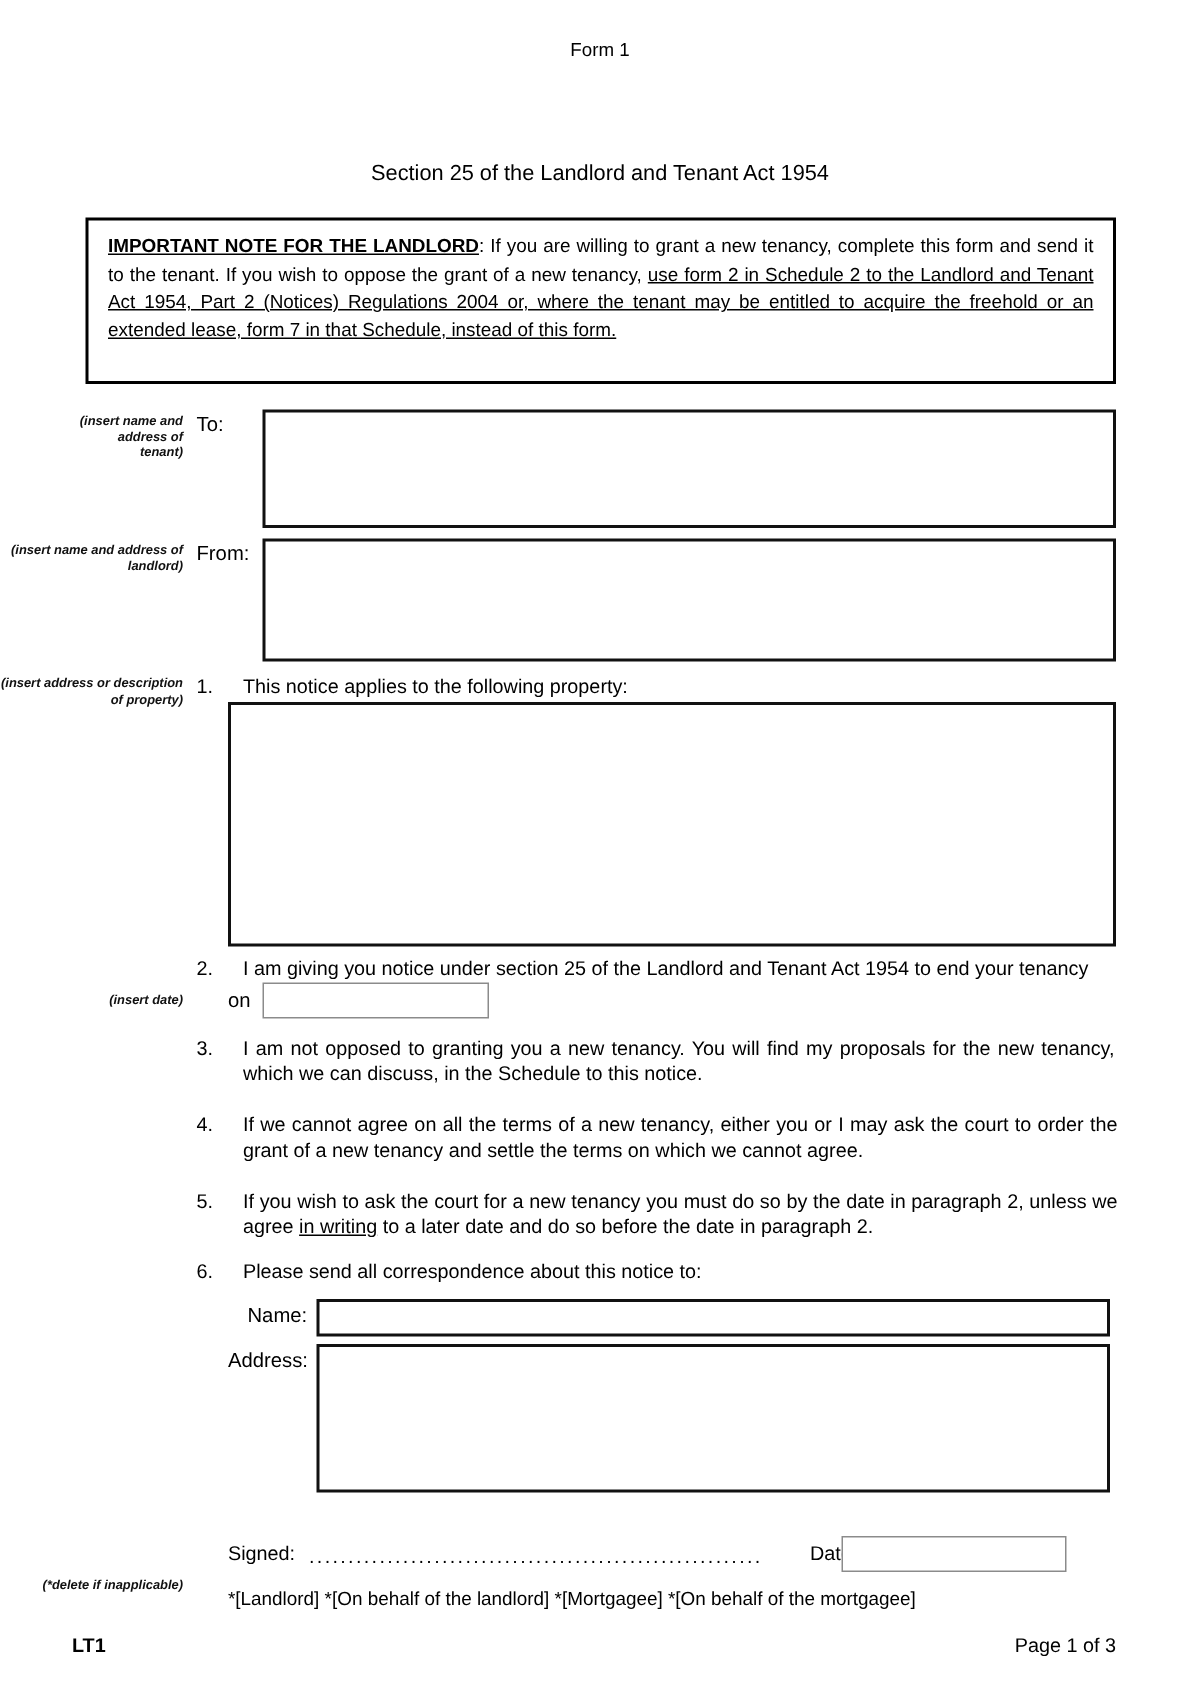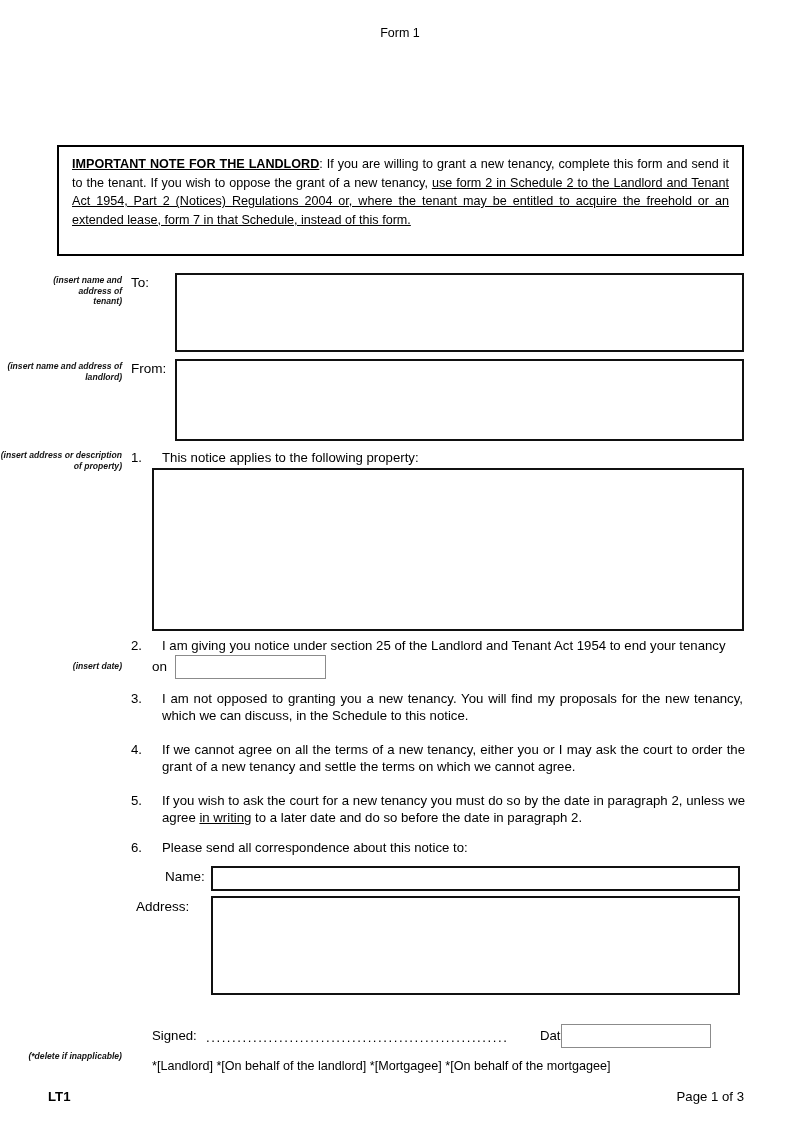--- a/index.html
+++ b/index.html
@@ -141,6 +141,7 @@
 <div class="page">
 
   <div class="form-label">Form 1</div>
+  <div class="doc-subtitle">Section 25 of the Landlord and Tenant Act 1954</div>
 
   <div class="note-box">
     <p><span class="note-head">IMPORTANT NOTE FOR THE LANDLORD</span><span>: If you are willing to grant a new tenancy, complete this form and send it to the tenant. If you wish to oppose the grant of a new tenancy, </span><span class="u">use form 2 in Schedule 2 to the Landlord and Tenant Act 1954, Part 2 (Notices) Regulations 2004 or, where the tenant may be entitled to acquire the freehold or an extended lease, form 7 in that Schedule, instead of this form.</span></p>

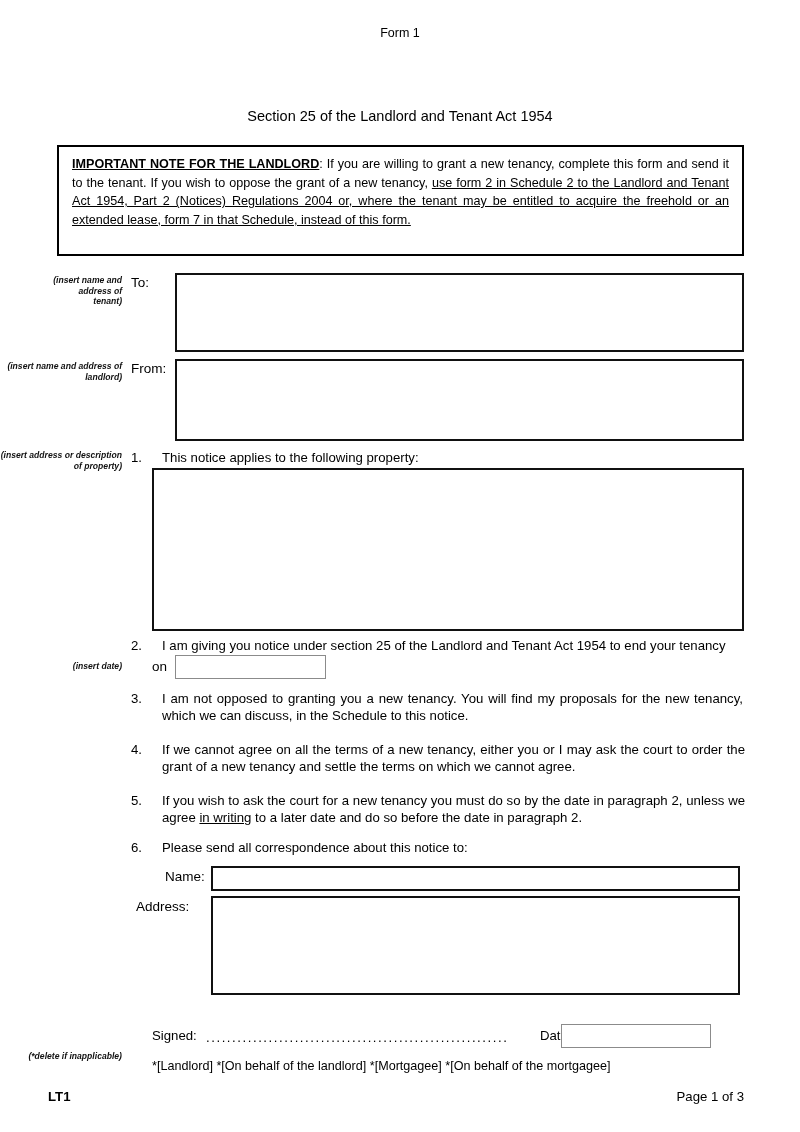--- a/index.html
+++ b/index.html
@@ -193,7 +193,7 @@
   <div class="field-label" style="left:165px; top:869px;">Name:</div>
   <div class="bigbox" style="left:211px; top:866px; width:529px; height:25px;"></div>
 
-  <div class="field-label" style="left:136px; top:899px;">Address:</div>
+  <div class="field-label" style="left:152px; top:899px;">Address:</div>
   <div class="bigbox" style="left:211px; top:896px; width:529px; height:99px;"></div>
 
   <div class="sig-label" style="left:152px; top:1028px;">Signed:</div>

